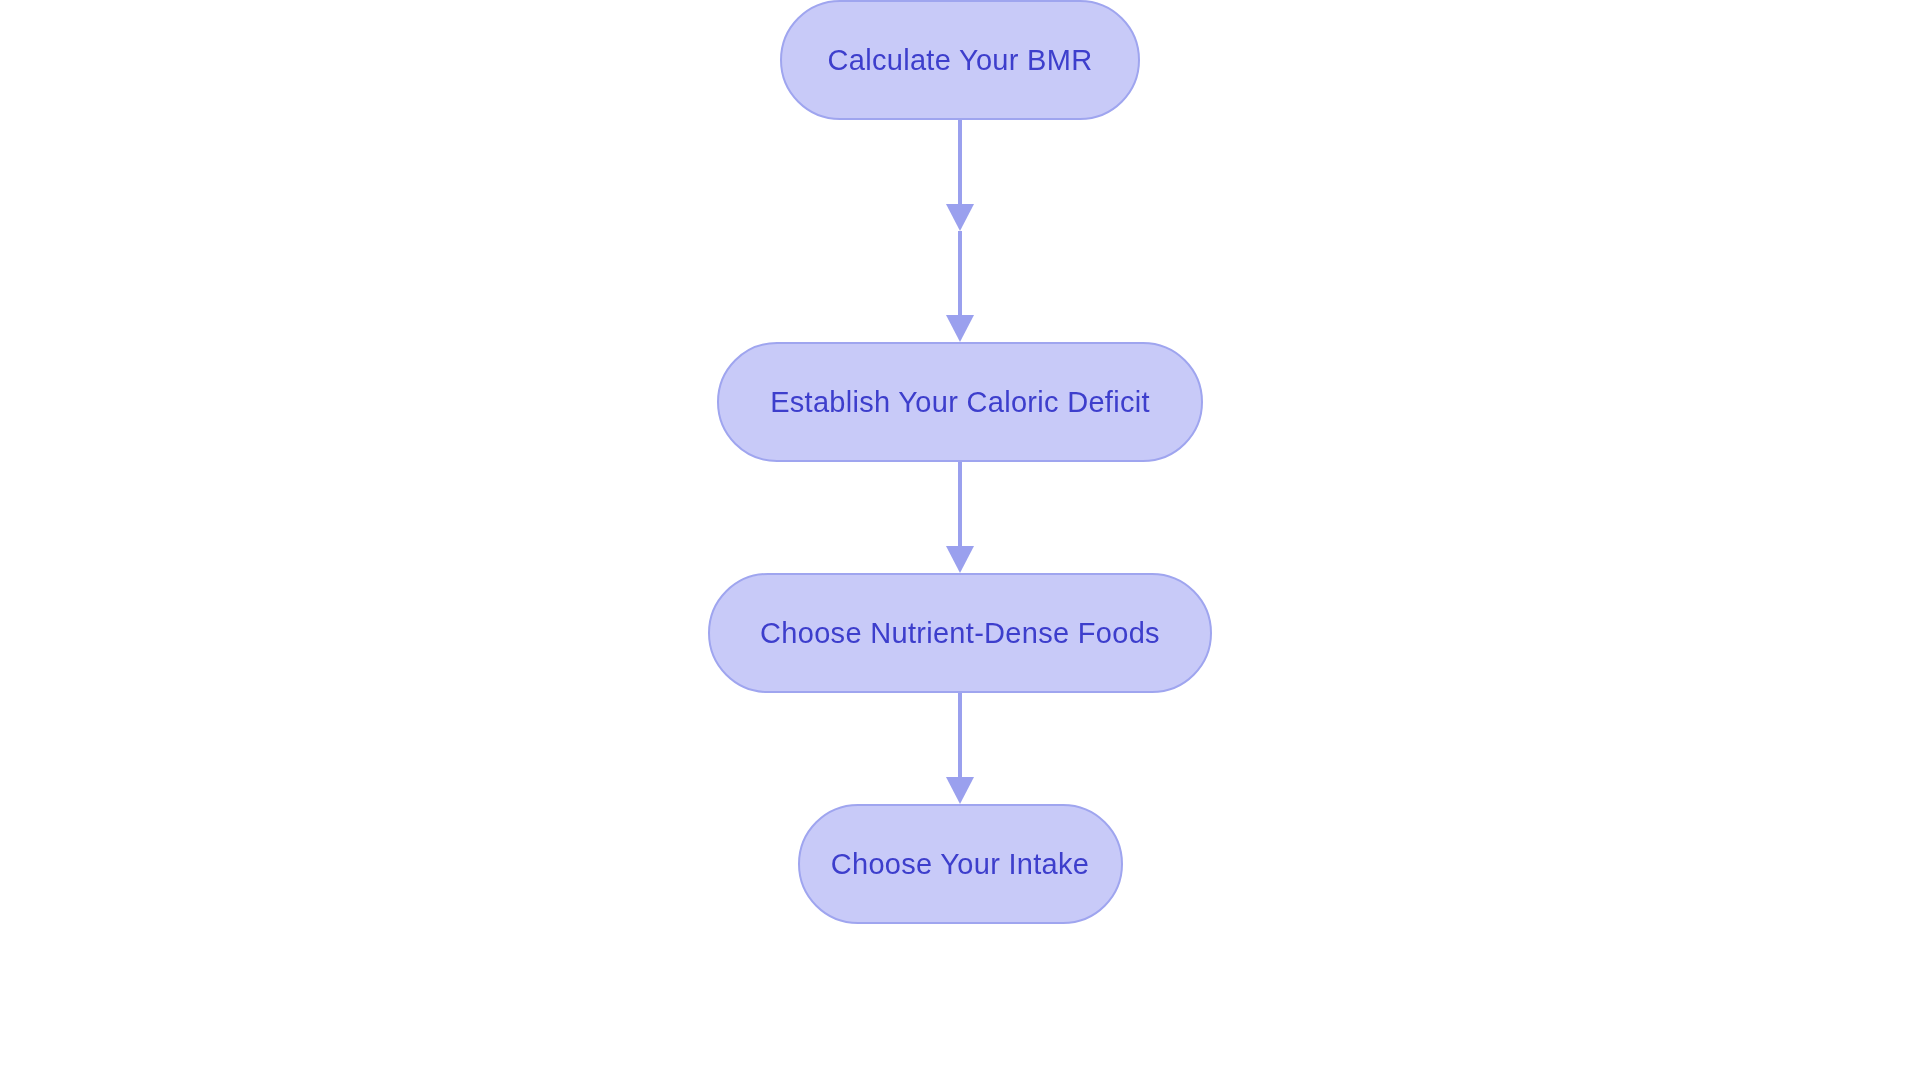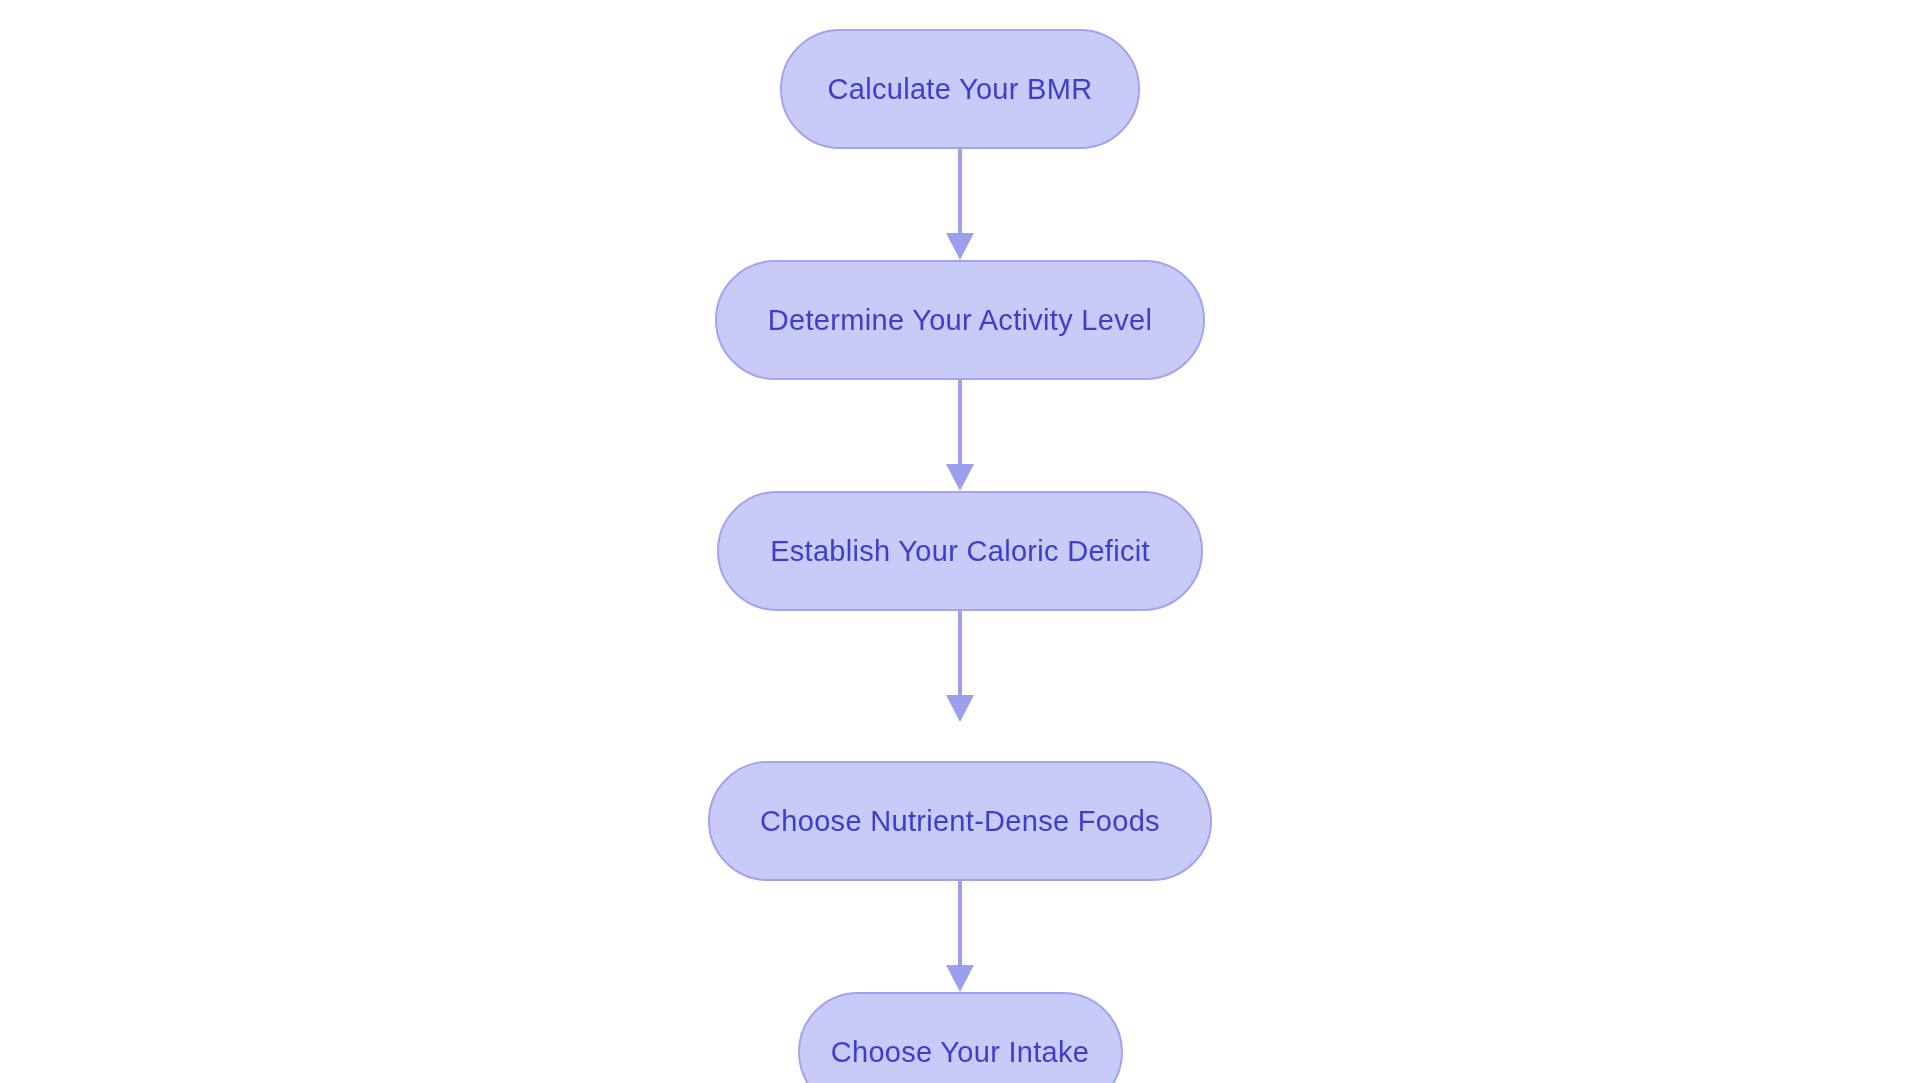--- a/index.html
+++ b/index.html
@@ -24,7 +24,7 @@
     display: flex;
     flex-direction: column;
     align-items: center;
-    padding-top: 29px;
+    padding-top: 0;
   }
   .node {
     height: 120px;

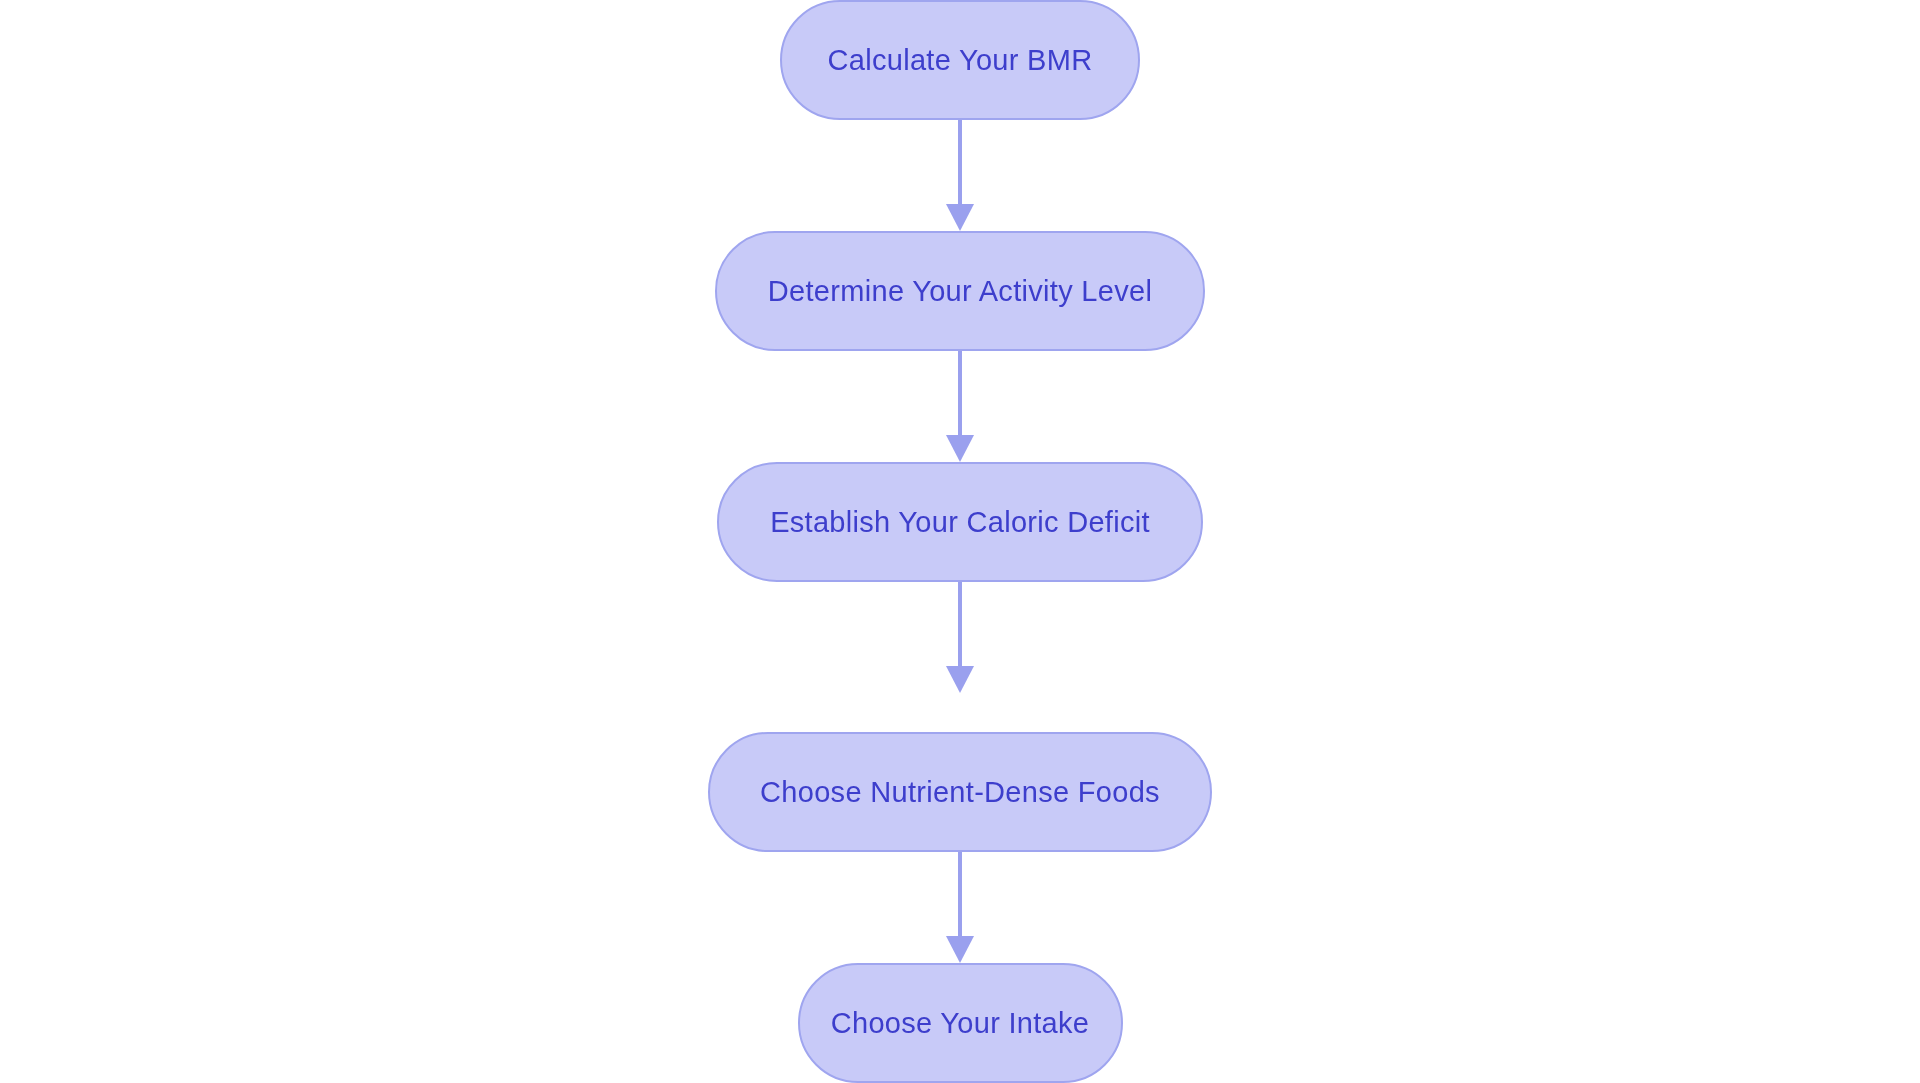--- a/index.html
+++ b/index.html
@@ -84,9 +84,6 @@
     <div class="head"></div>
   </div>
 
-  <div class="node w-activity">
-    <span class="node-label">Determine Your Activity Level</span>
-  </div>
 
   <div class="connector">
     <div class="line"></div>

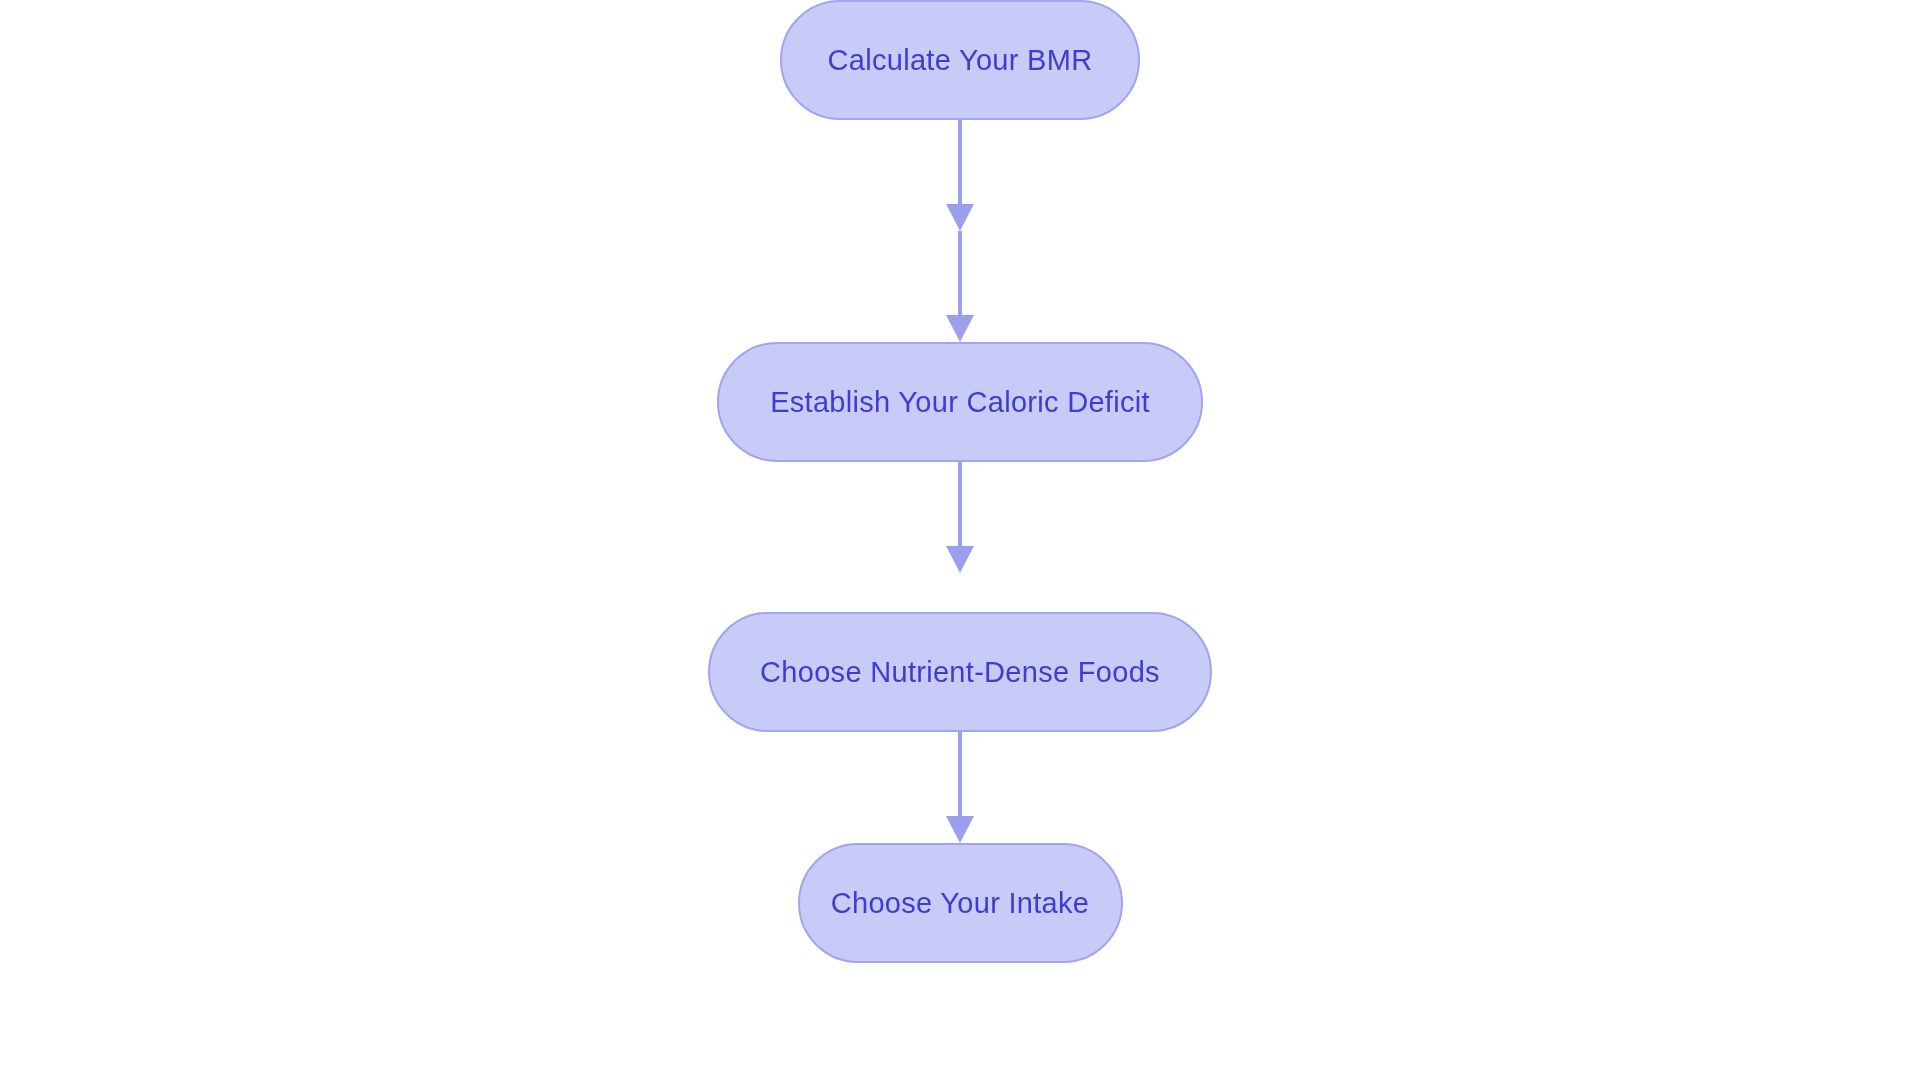--- a/index.html
+++ b/index.html
@@ -46,7 +46,7 @@
   .w-bmr      { width: 360px; }
   .w-activity { width: 490px; }
   .w-deficit  { width: 486px; }
-  .w-foods    { width: 504px; margin-top: 39px; }
+  .w-foods    { width: 504px; }
   .w-intake   { width: 325px; }
   .connector {
     height: 111px;

